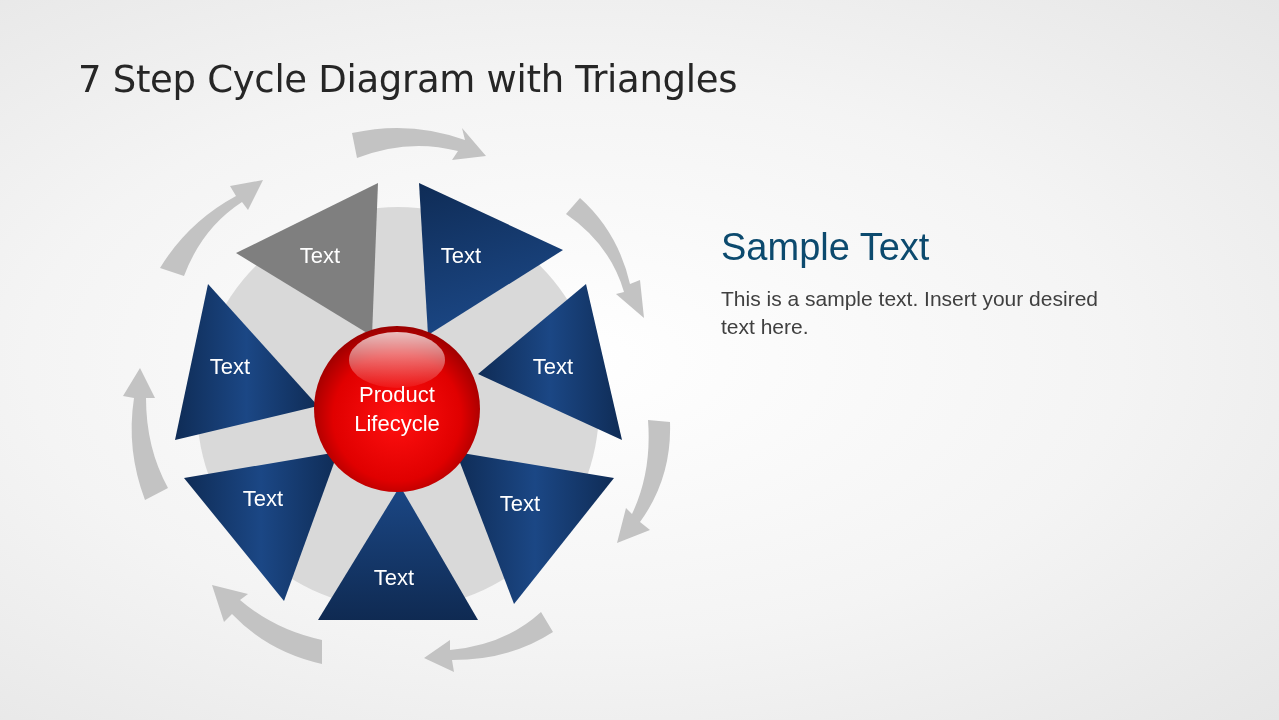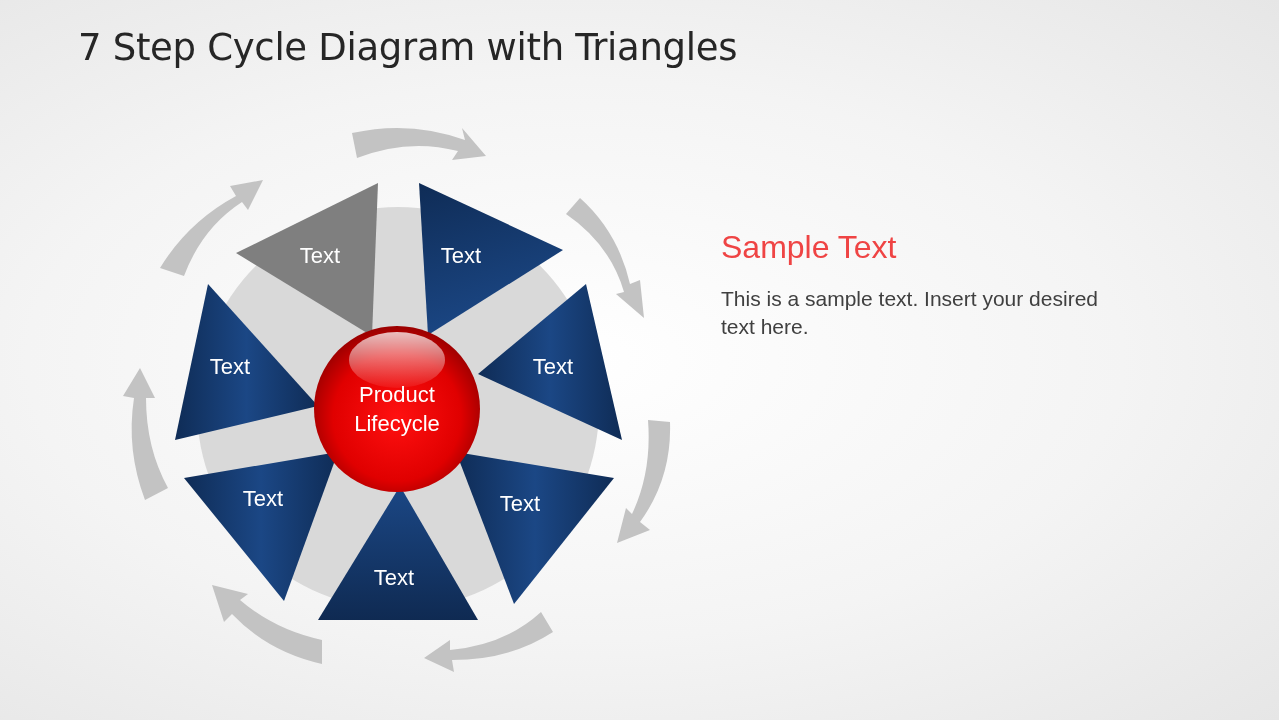--- a/index.html
+++ b/index.html
@@ -9,7 +9,7 @@
     font-family: "Liberation Sans", sans-serif;
   }
   .title {
-    position: absolute; left: 78px; top: 26px;
+    position: absolute; left: 78px; top: 58px;
     font-family: "DejaVu Sans", sans-serif;
     font-size: 37px; color: #262626; letter-spacing: -0.3px;
     white-space: nowrap;

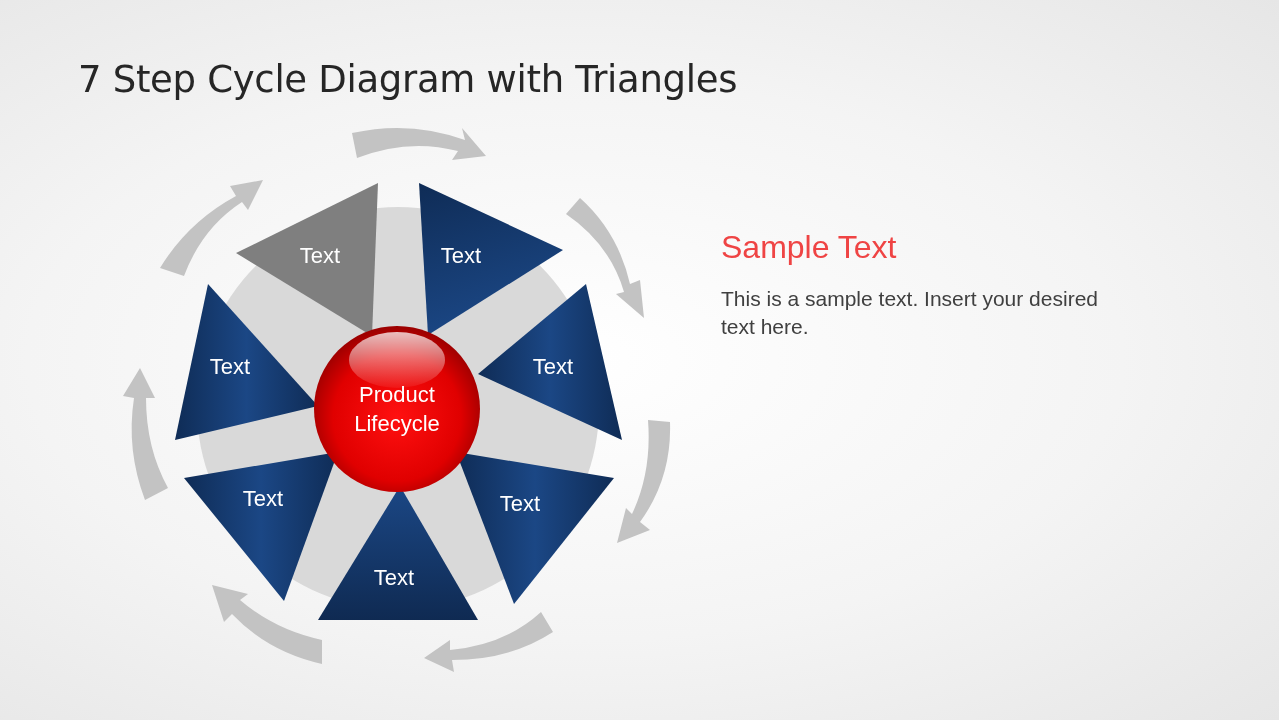--- a/index.html
+++ b/index.html
@@ -19,7 +19,7 @@
     position: absolute; left: 721px; top: 225px; width: 450px; color: #3a3a3a;
   }
   .side .heading {
-    font-size: 32px; color: #ef4444; margin: 0 0 16px 0; line-height: 44px;
+    font-size: 38px; color: #0c4a6e; margin: 0 0 16px 0; line-height: 44px;
   }
   .side p {
     font-size: 21px; line-height: 28px; margin: 9px 0 28px 0; color: #404040;

